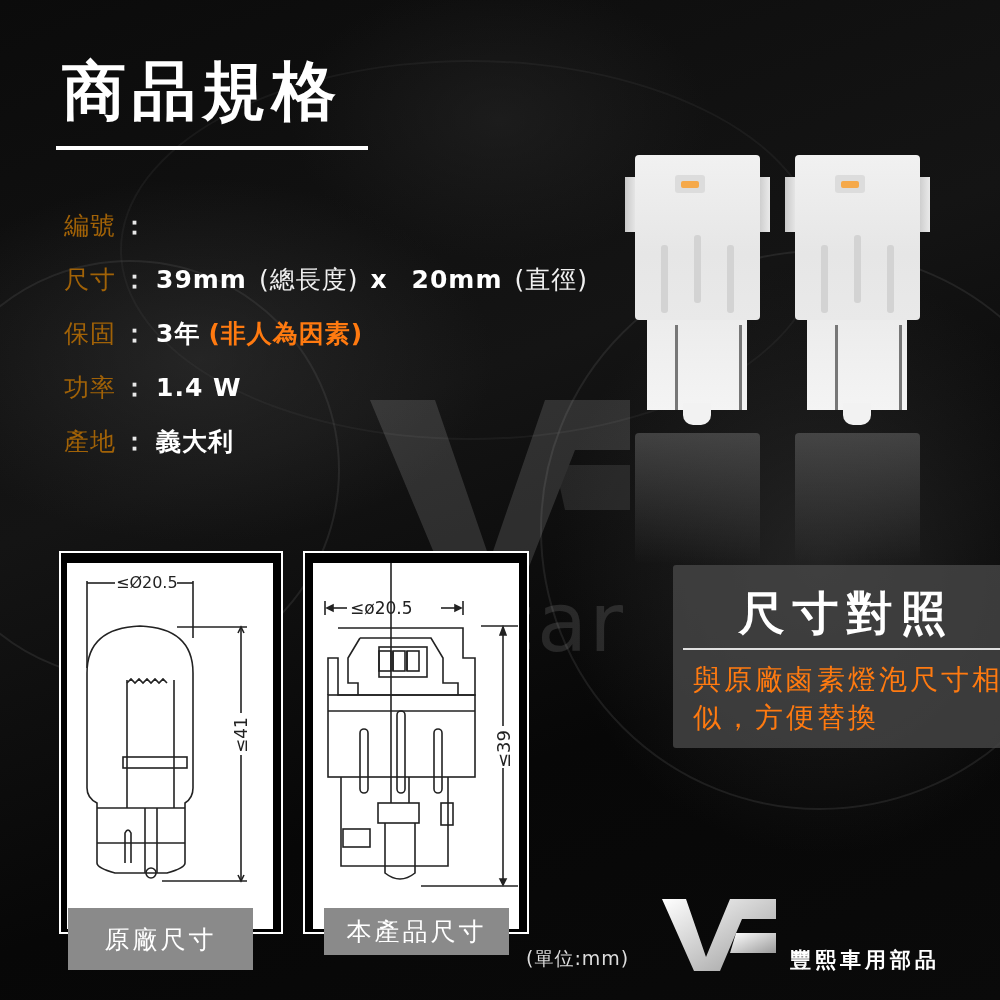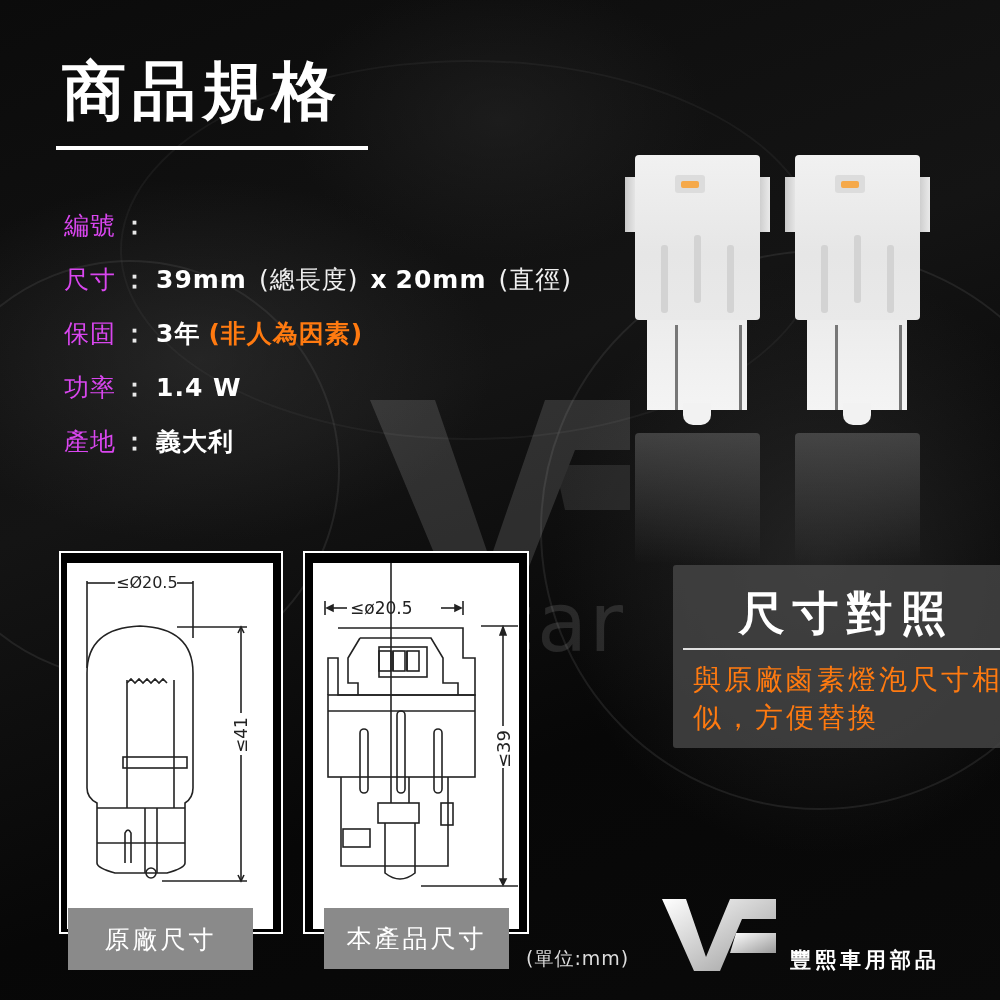--- a/index.html
+++ b/index.html
@@ -42,7 +42,7 @@
     display: flex; align-items: center; height: 54px;
     font-size: 25px; letter-spacing: 1px;
   }
-  .spec-label { color: #d946ef; font-weight: normal; }
+  .spec-label { color: #a16207; font-weight: normal; }
   .spec-colon { color: #e8e8e8; margin: 0 8px 0 6px; font-weight: bold; }
   .spec-value { font-weight: bold; color: #fff; }
   .spec-value-light { font-weight: normal; color: #f0f0f0; margin: 0 12px; }

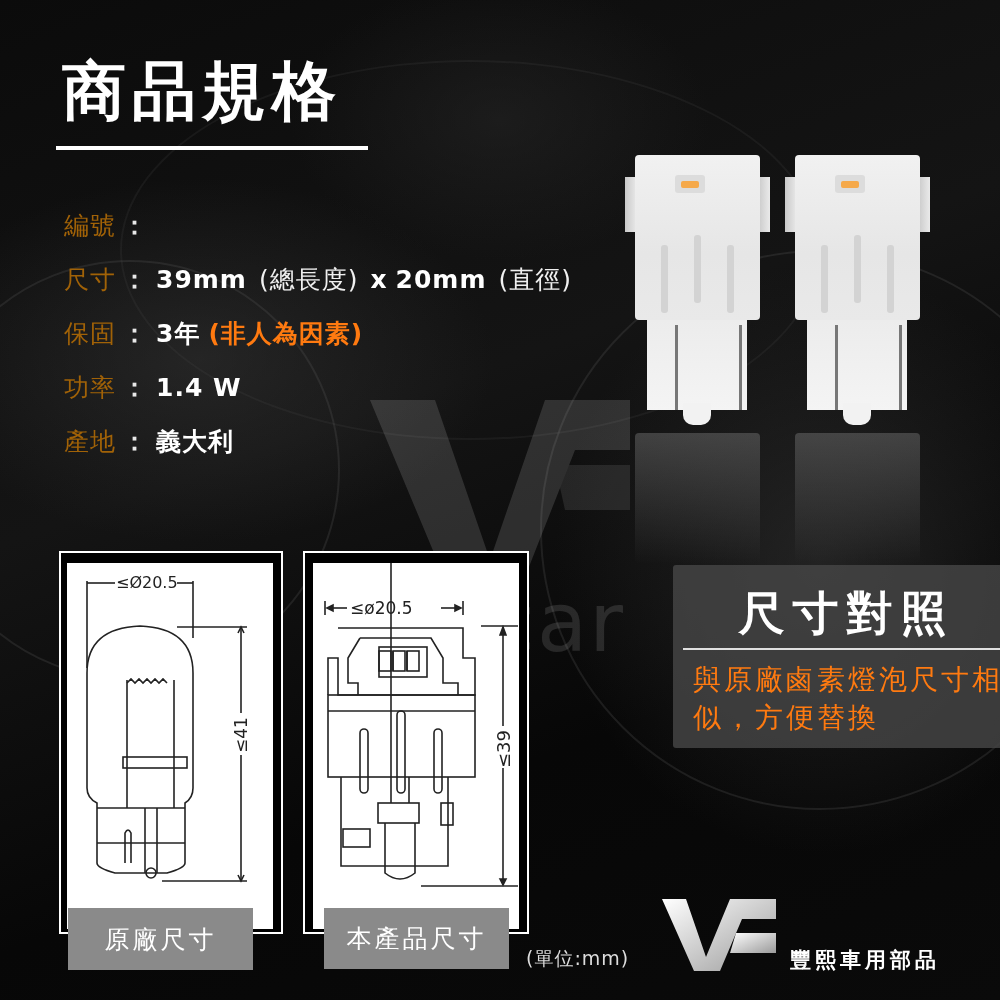--- a/index.html
+++ b/index.html
@@ -161,7 +161,7 @@
     <span class="spec-value">39mm</span>
     <span class="spec-value-light">(總長度)</span>
     <span class="spec-value">x</span>
-    <span class="spec-value" style="margin-left:8px;">20mm</span>
+    <span class="spec-value" style="margin-left:24px;">20mm</span>
     <span class="spec-value-light">(直徑)</span>
   </div>
   <div class="spec-row">

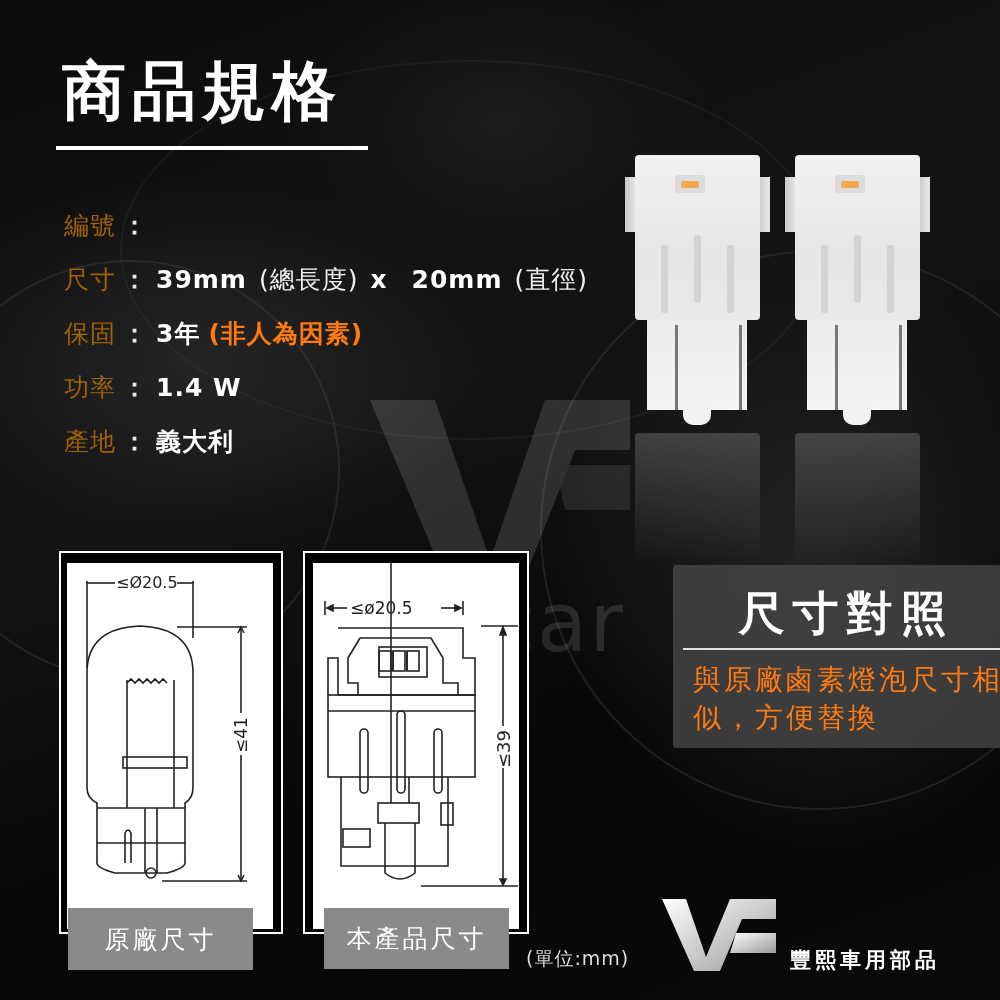--- a/index.html
+++ b/index.html
@@ -285,7 +285,7 @@
     <text x="0" y="0" font-size="18" fill="#222" font-family="DejaVu Sans, sans-serif" transform="translate(197,205) rotate(-90)">≤39</text>
   </svg>
 </div>
-<div class="diagram-label" style="left:324px;top:908px;width:185px;height:61px;">本產品尺寸</div>
+<div class="diagram-label" style="left:324px;top:908px;width:185px;height:47px;">本產品尺寸</div>
 
 <div class="unit-note">(單位:mm)</div>
 

